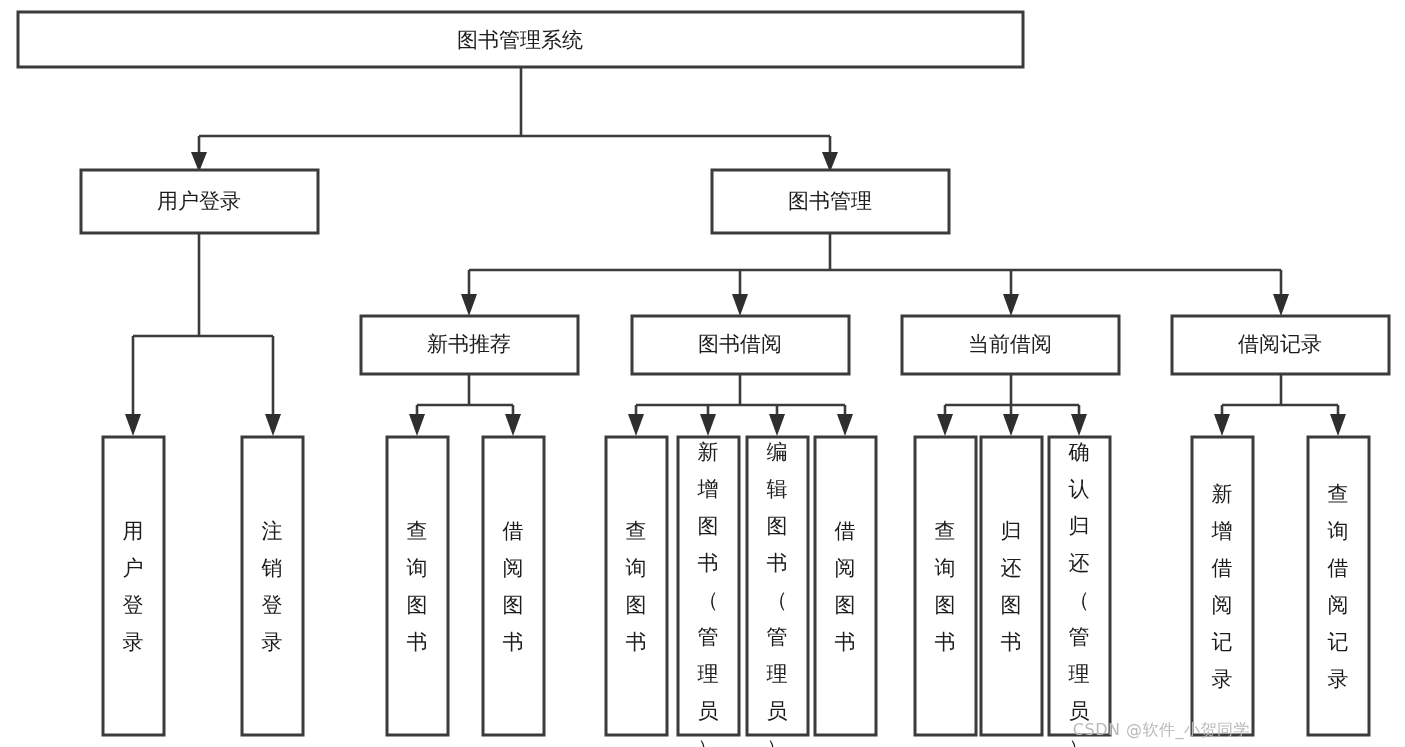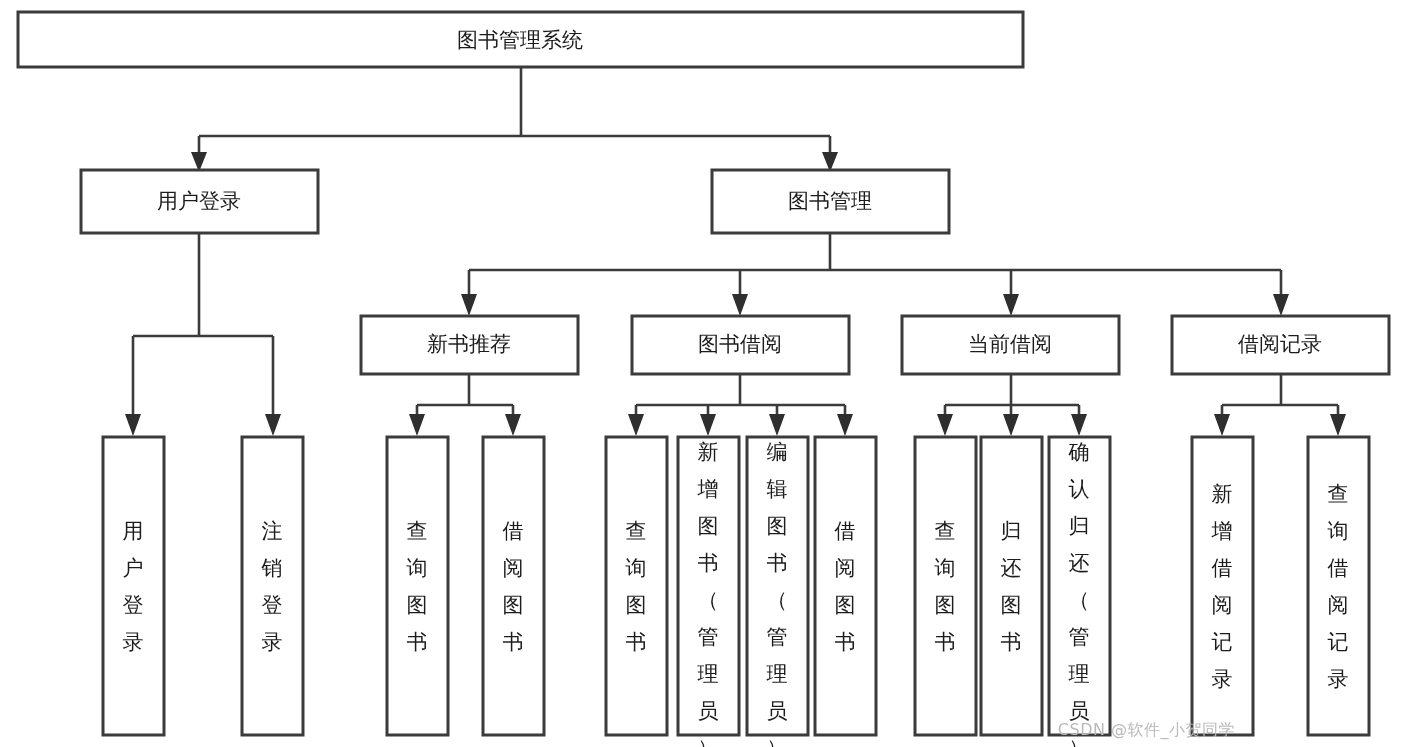--- a/index.html
+++ b/index.html
@@ -54,7 +54,7 @@
   }
   .watermark-text {
     position: absolute;
-    right: 23px;
+    right: 8px;
     bottom: 6px;
     font-family: "DejaVu Sans", "Liberation Sans", sans-serif;
     font-size: 16px;

